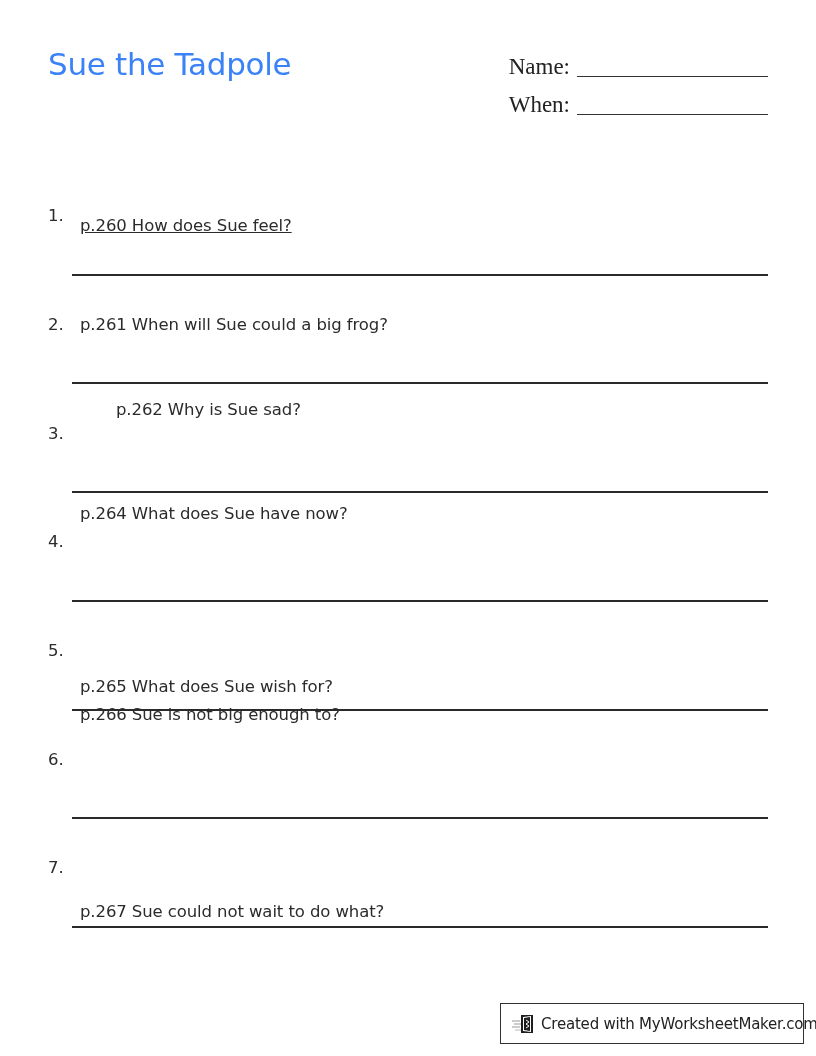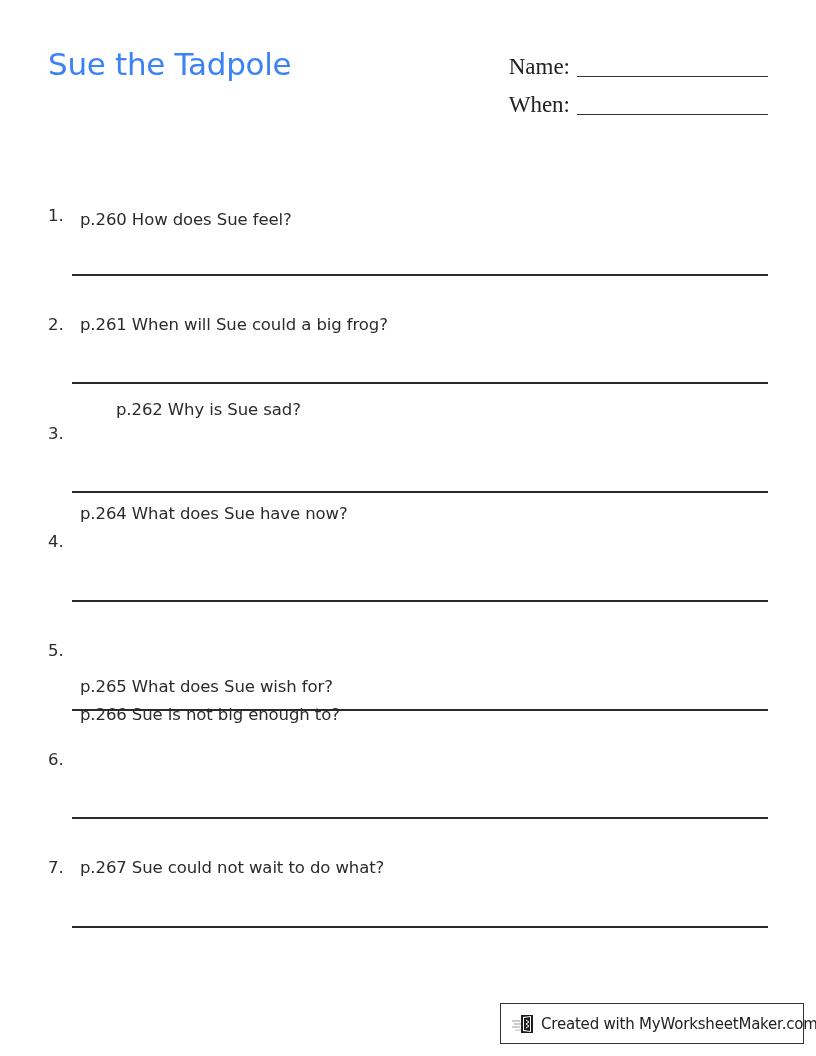--- a/index.html
+++ b/index.html
@@ -50,7 +50,7 @@
   <div>
     <div>
       <span class="q-num" style="top:206px;">1.</span>
-      <span class="q-text" style="top:210px;">p.260 How does Sue feel?</span>
+      <span class="q-text" style="top:216px;text-decoration:underline;">p.260 How does Sue feel?</span>
       <div class="answer-line" style="top:274px;"></div>
     </div>
     <div>

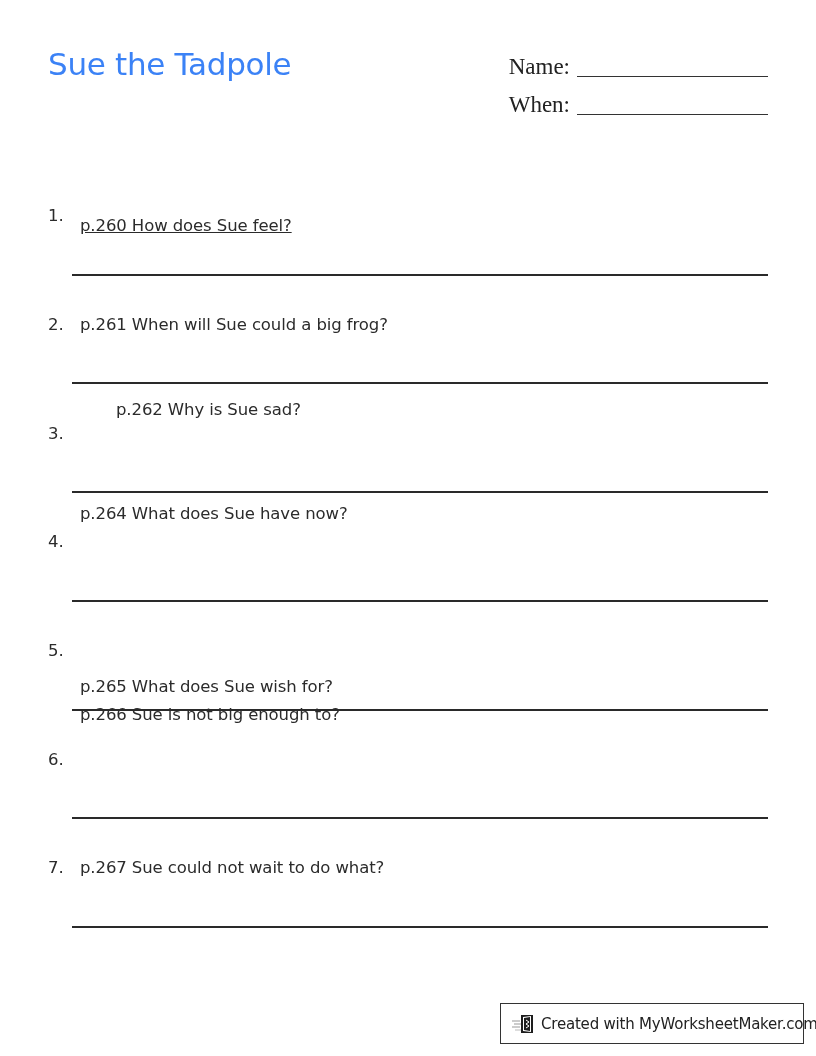--- a/index.html
+++ b/index.html
@@ -80,7 +80,7 @@
     </div>
     <div>
       <span class="q-num" style="top:858px;">7.</span>
-      <span class="q-text" style="top:858px;">p.267 Sue could not wait to do what?</span>
+      <span class="q-text" style="top:902px;">p.267 Sue could not wait to do what?</span>
       <div class="answer-line" style="top:926px;"></div>
     </div>
   </div>

